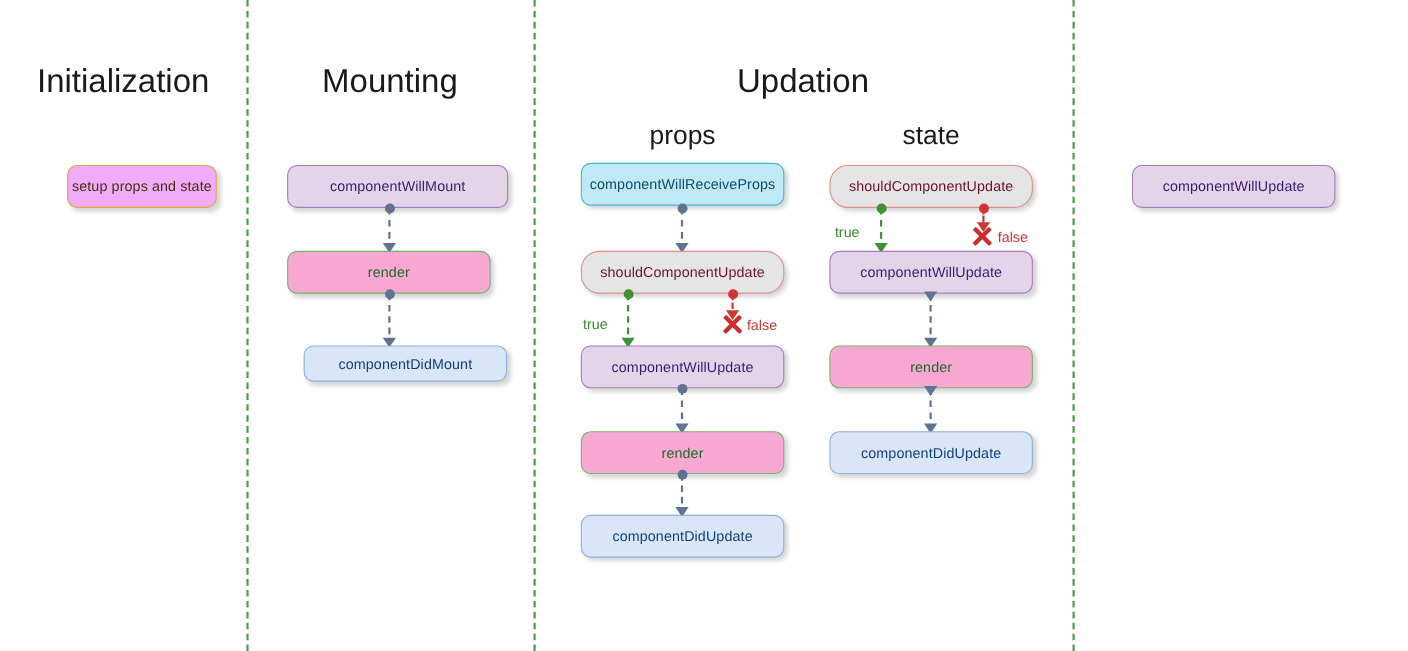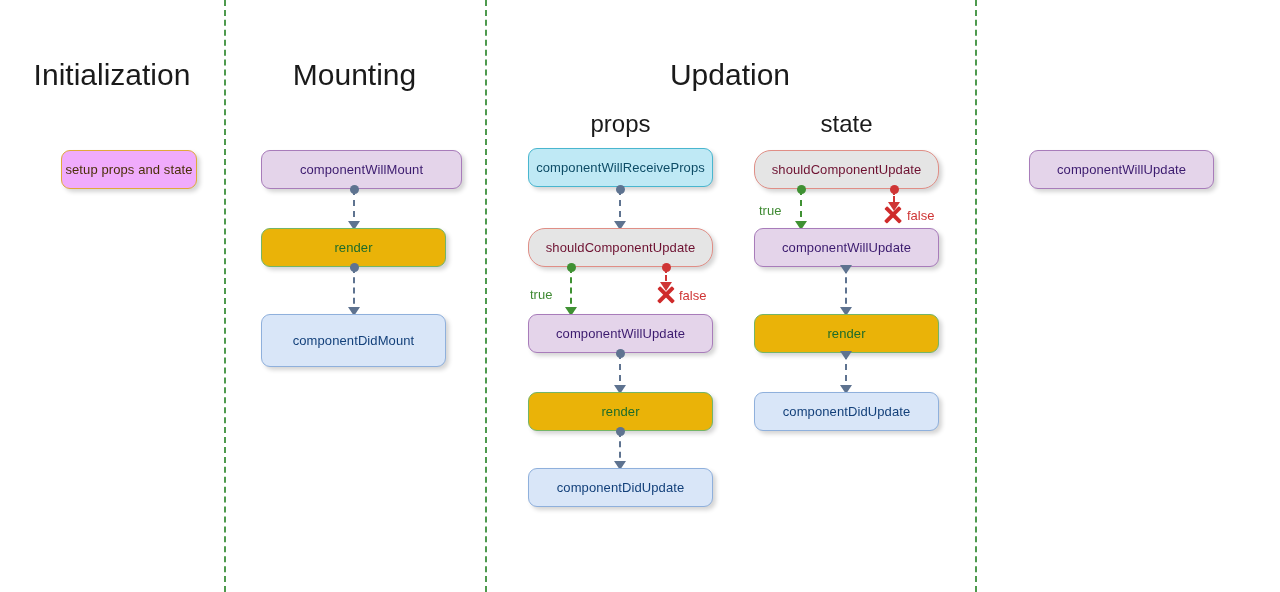--- a/index.html
+++ b/index.html
@@ -36,7 +36,7 @@
   }
   .n-orange{background:#f0abfc;border-color:#e0a93b;color:#4a2f08;}
   .n-purple{background:#e4d4ea;border-color:#a87cba;color:#3b1a6e;}
-  .n-green {background:#eab308;border-color:#74b567;color:#1d6b2a;}
+  .n-green {background:#f9a8d4;border-color:#74b567;color:#1d6b2a;}
   .n-blue  {background:#d9e6f8;border-color:#8fb0dc;color:#13407a;}
   .n-red   {background:#e5e5e5;border-color:#e08e86;color:#6d1030;border-radius:17px;}
   .n-cyan  {background:#bfe9f5;border-color:#49b6cf;color:#0d4c66;}

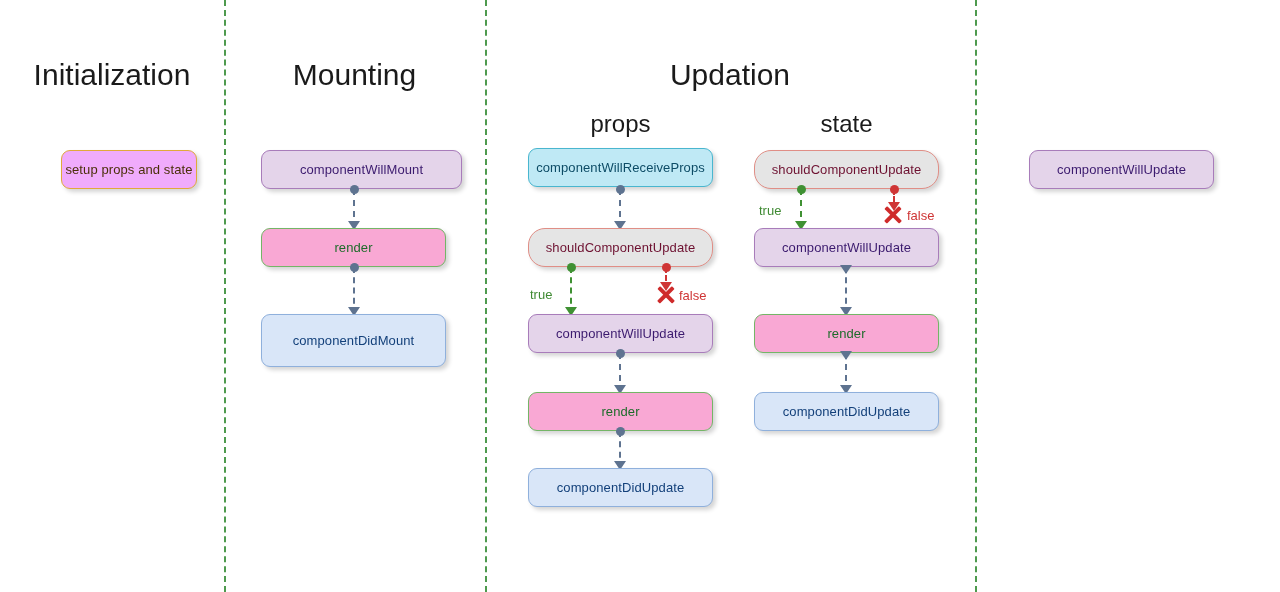--- a/index.html
+++ b/index.html
@@ -109,7 +109,7 @@
     <div class="dot"></div>
     <div class="arrow" style="bottom:-2px;"></div>
   </div>
-  <div class="node n-blue" style="left:261px;top:314px;width:185px;height:53px;">componentDidMount</div>
+  <div class="node n-blue" style="left:276px;top:314px;width:185px;height:33px;">componentDidMount</div>
 
   <div class="node n-cyan" style="left:528px;top:148px;width:185px;height:39px;">componentWillReceiveProps</div>
   <div class="conn" style="left:620px;top:189px;height:39px;">

